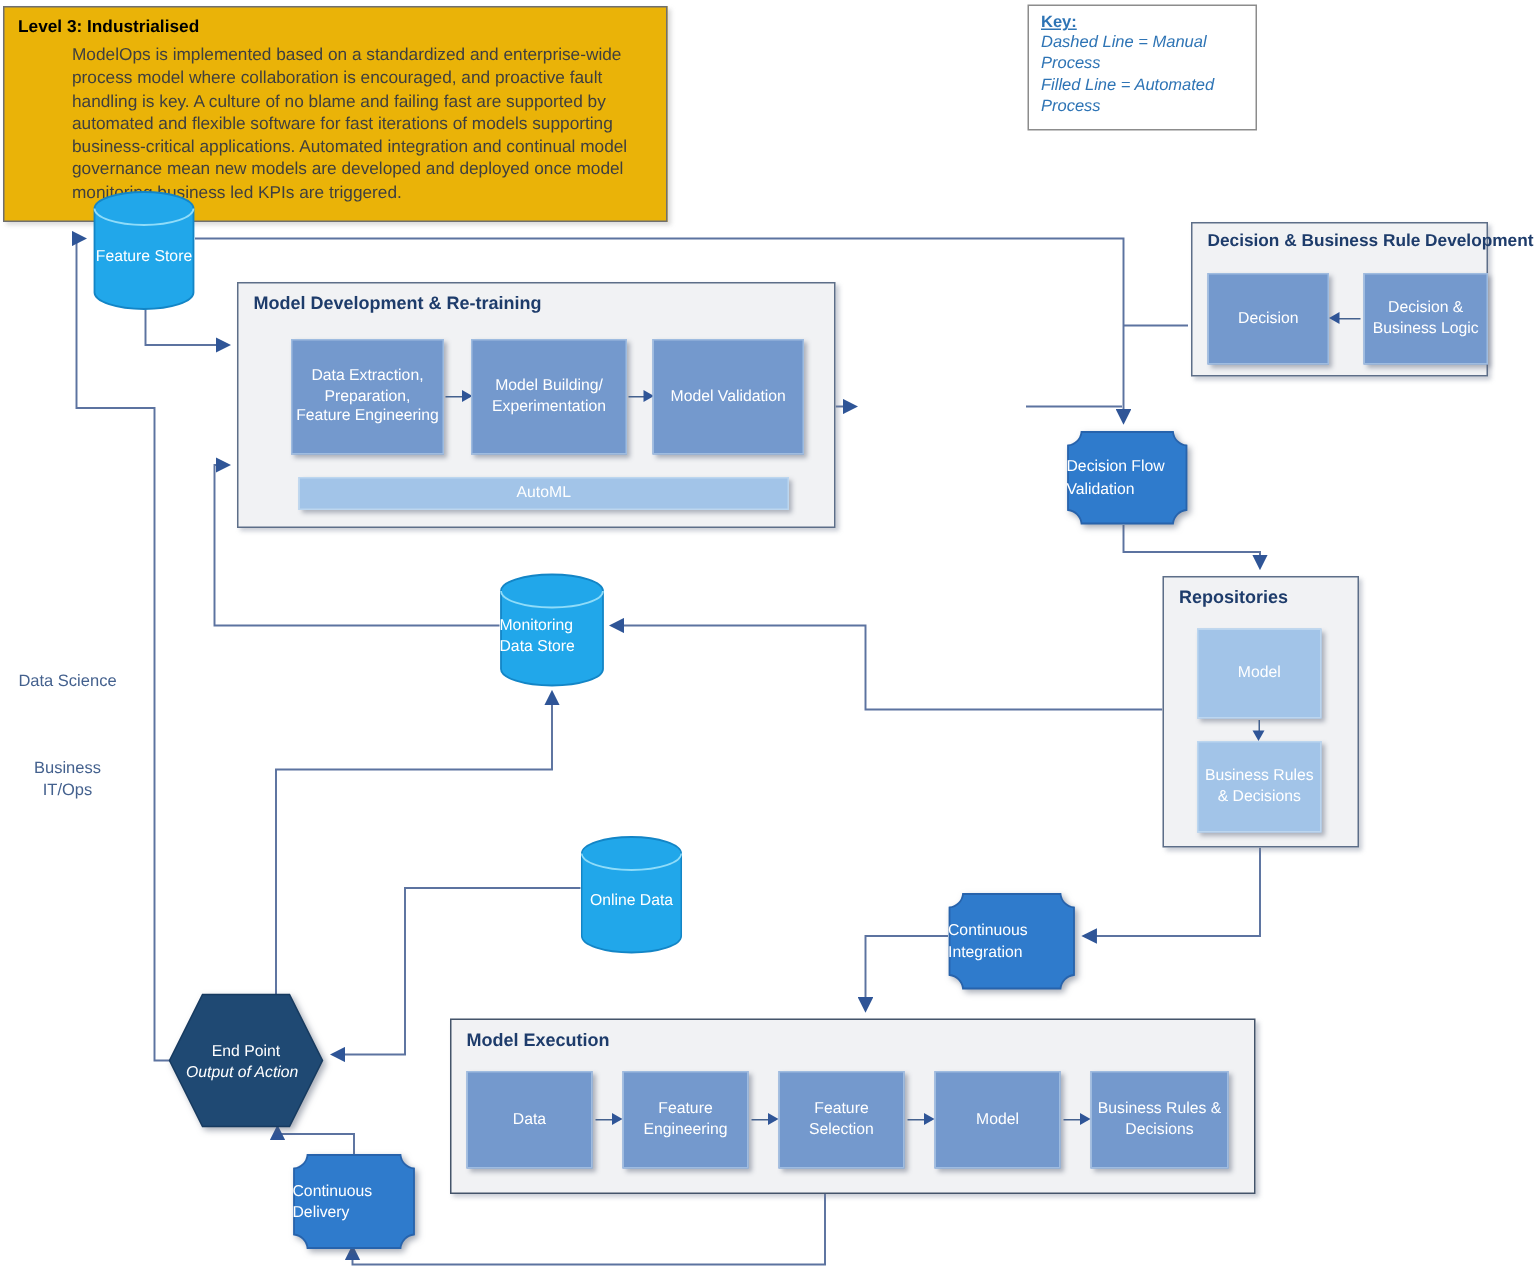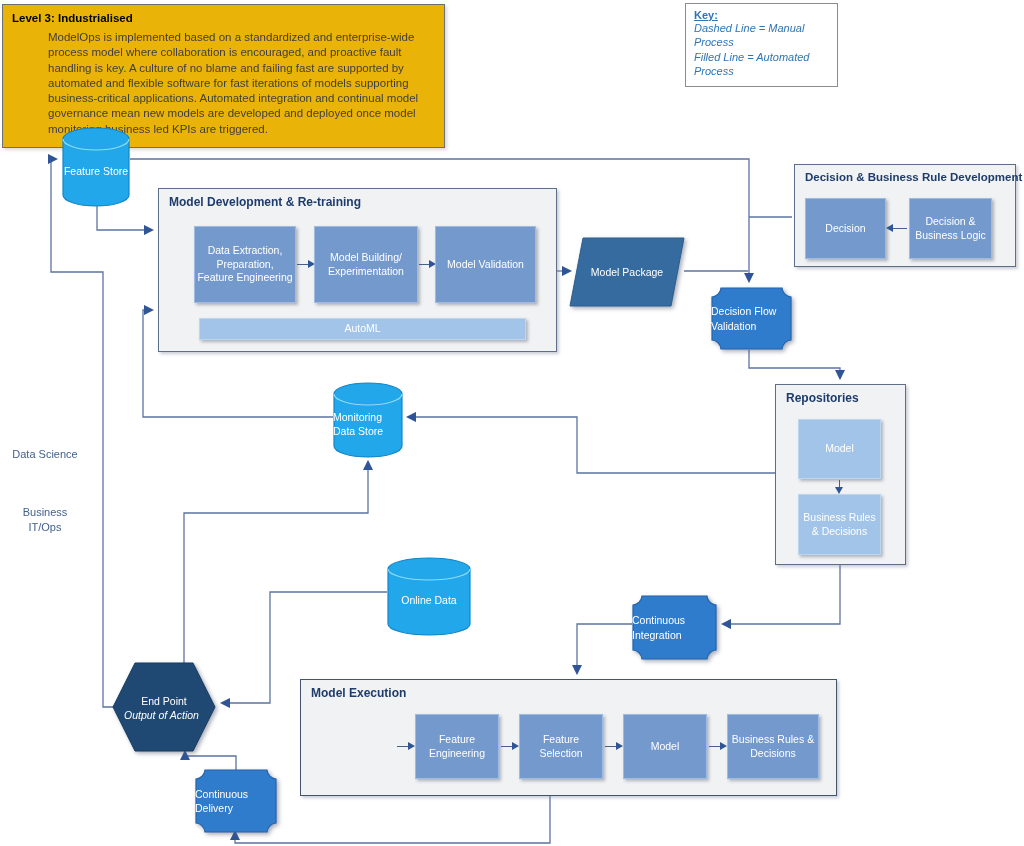--- a/index.html
+++ b/index.html
@@ -113,7 +113,7 @@
     <div class="box light" style="left:40px;top:129px;width:327px;height:22px;">AutoML</div>
   </div>
 
-  <div class="container" style="left:794px;top:164px;width:222px;height:103px;">
+  <div class="container" style="left:794px;top:148px;width:198px;height:103px;">
     <div class="container-title" style="font-size:11.5px;">Decision &amp; Business Rule Development</div>
     <div class="box" style="left:10px;top:33px;width:81px;height:61px;">Decision</div>
     <div class="harrow rev" style="left:93px;top:63px;width:19px;"></div>

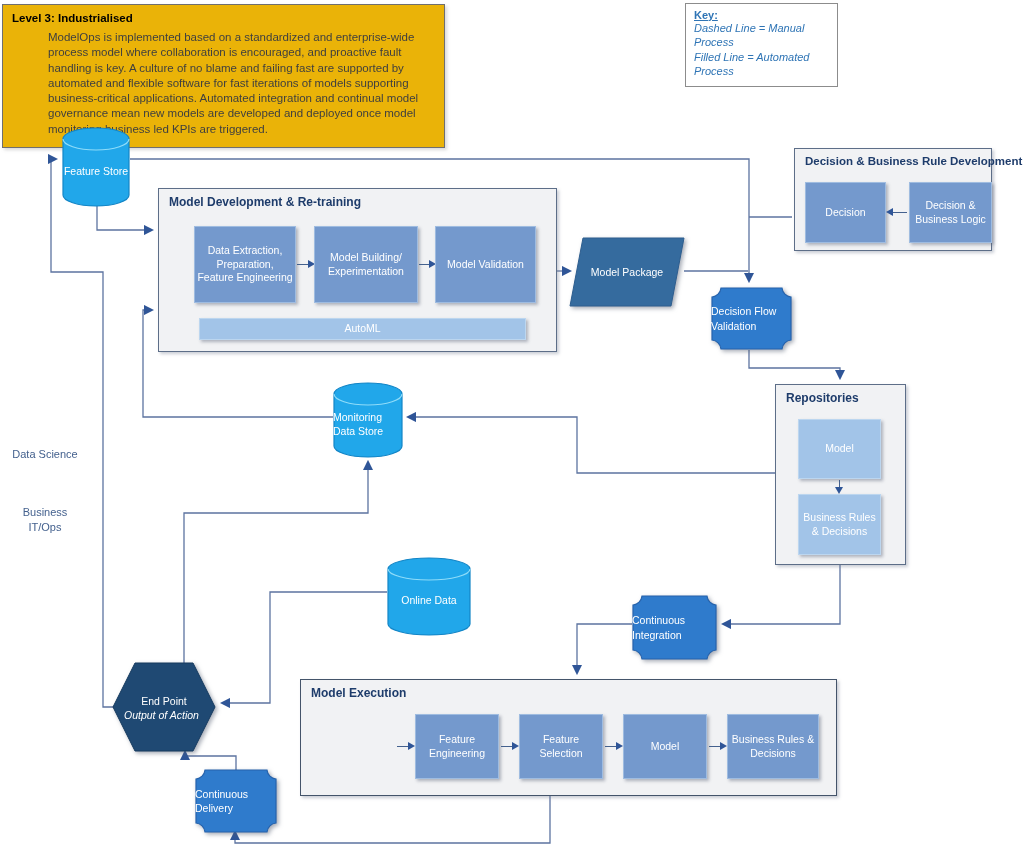--- a/index.html
+++ b/index.html
@@ -120,12 +120,6 @@
     <div class="box" style="left:114px;top:33px;width:83px;height:61px;">Decision &amp; Business Logic</div>
   </div>
 
-  <div class="shape" style="left:569px;top:237px;width:116px;height:70px;">
-    <svg viewBox="0 0 116 70" preserveAspectRatio="none">
-      <polygon points="14,1 115,1 102,69 1,69" fill="#356B9E" stroke="#2E5E8F" stroke-width="1" style="filter:drop-shadow(2px 2px 2px rgba(80,90,110,.5));"></polygon>
-    </svg>
-    <div class="lbl">Model Package</div>
-  </div>
 
   <div class="shape" style="left:711px;top:287px;width:81px;height:63px;">
     <svg viewBox="0 0 81 63" preserveAspectRatio="none">

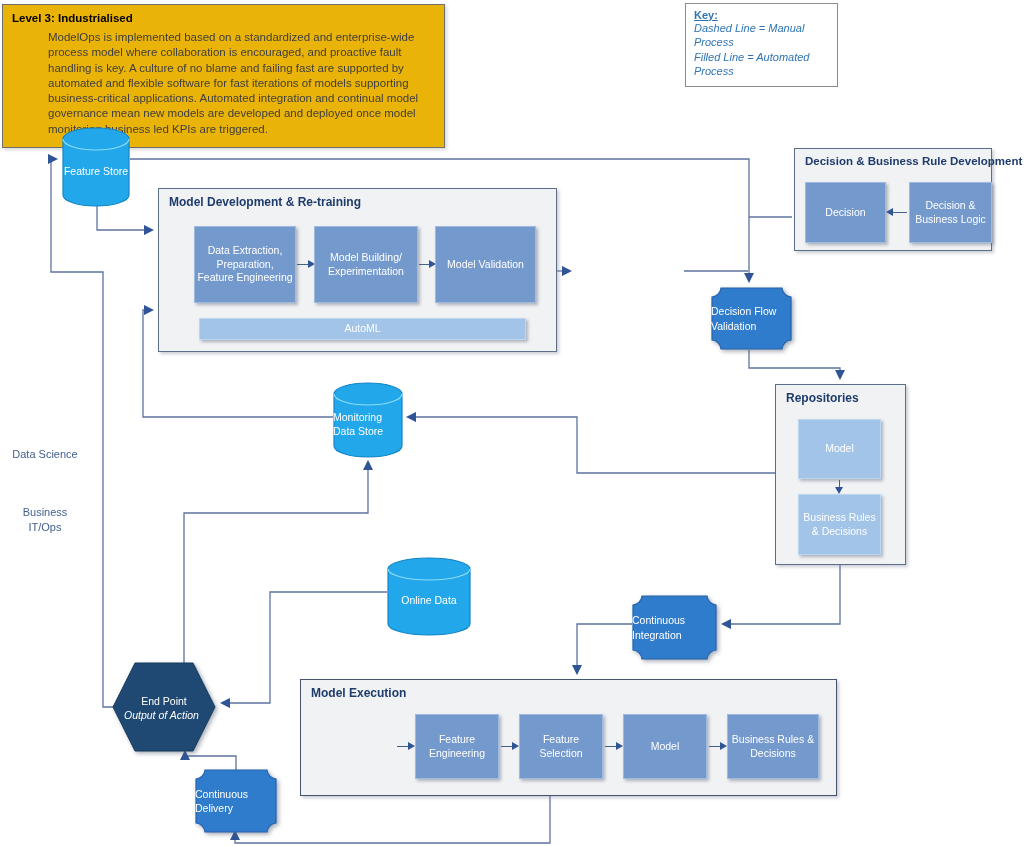--- a/index.html
+++ b/index.html
@@ -143,7 +143,7 @@
     <div class="lbl">Monitoring Data Store</div>
   </div>
 
-  <div class="shape cyl" style="left:387px;top:557px;width:84px;height:79px;">
+  <div class="shape cyl" style="left:387px;top:557px;width:68px;height:79px;">
     <svg viewBox="0 0 84 79" preserveAspectRatio="none">
       <path d="M1 12 A41 11 0 0 1 83 12 L83 67 A41 11 0 0 1 1 67 Z" fill="#21A7EA" stroke="#1385C6" stroke-width="1.2"></path>
       <path d="M1 12 A41 11 0 0 0 83 12" fill="none" stroke="#8FDCF9" stroke-width="1.2"></path>

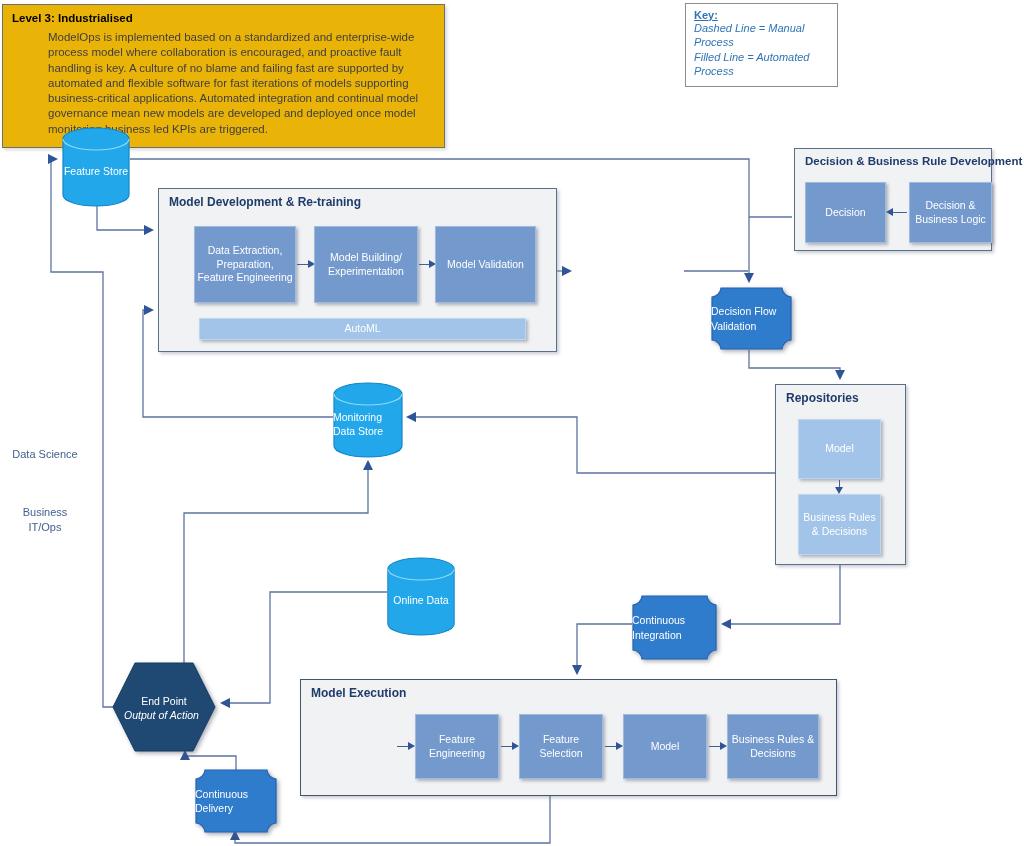--- a/index.html
+++ b/index.html
@@ -170,6 +170,7 @@
 
   <div class="container" style="left:300px;top:679px;width:537px;height:117px;border-color:#44546A;">
     <div class="container-title">Model Execution</div>
+    <div class="box" style="left:10px;top:34px;width:84px;height:65px;">Data</div>
     <div class="harrow" style="left:96px;top:66px;width:16px;"></div>
     <div class="box" style="left:114px;top:34px;width:84px;height:65px;">Feature Engineering</div>
     <div class="harrow" style="left:200px;top:66px;width:16px;"></div>

